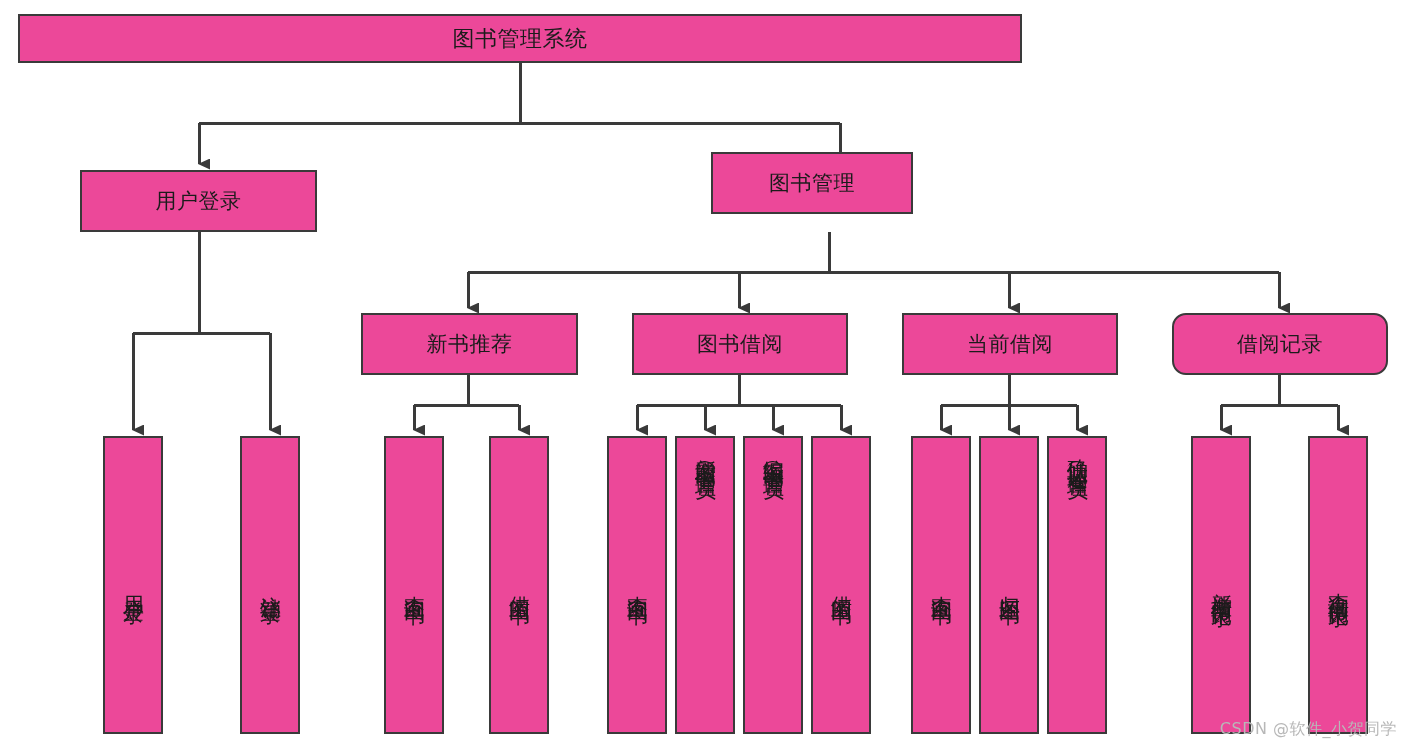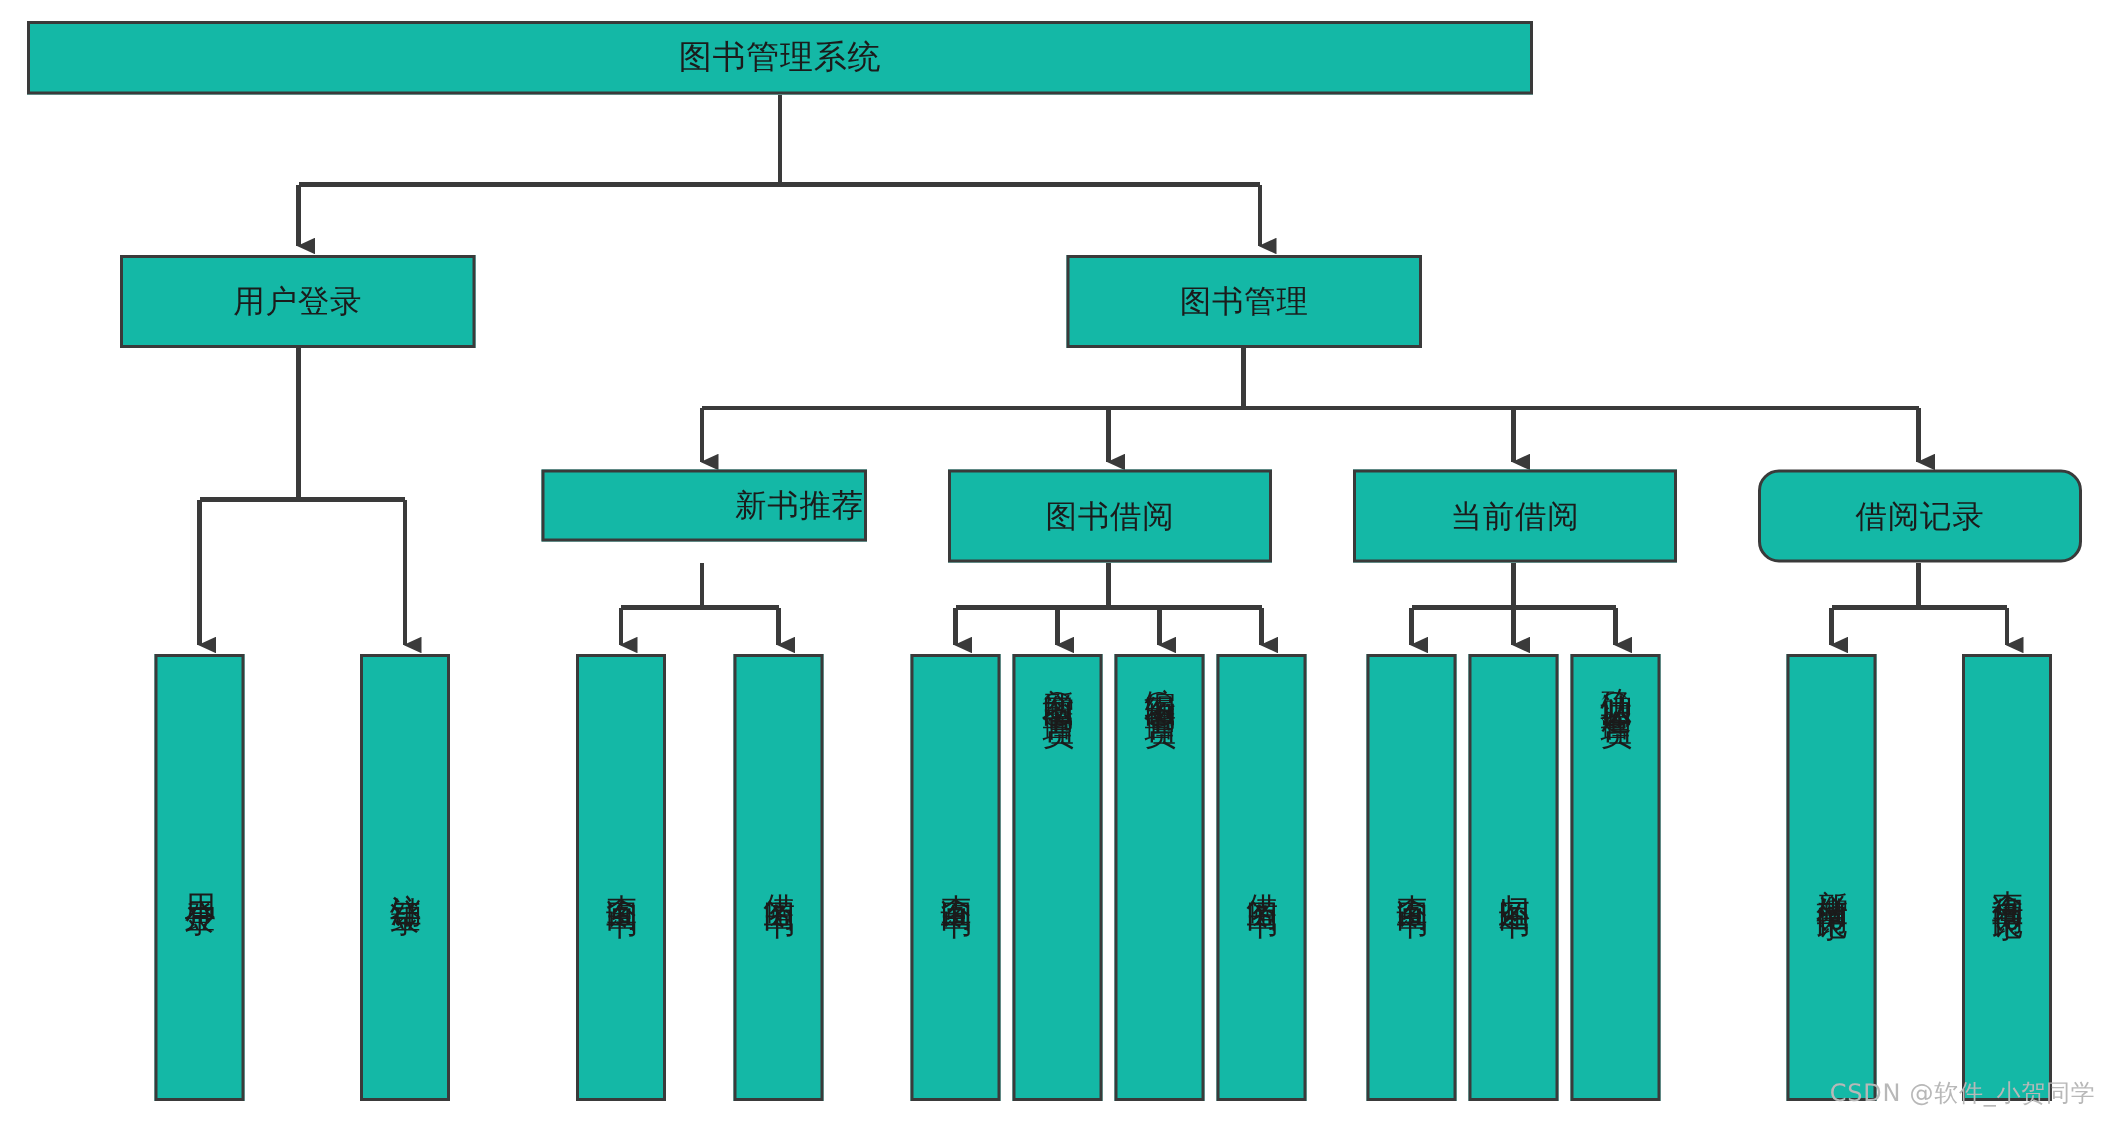--- a/index.html
+++ b/index.html
@@ -29,7 +29,7 @@
   .node {
     position: absolute;
     box-sizing: border-box;
-    background: #14b8a6;
+    background: #ec4899;
     border: 2px solid #3a3a3a;
     display: flex;
     align-items: center;

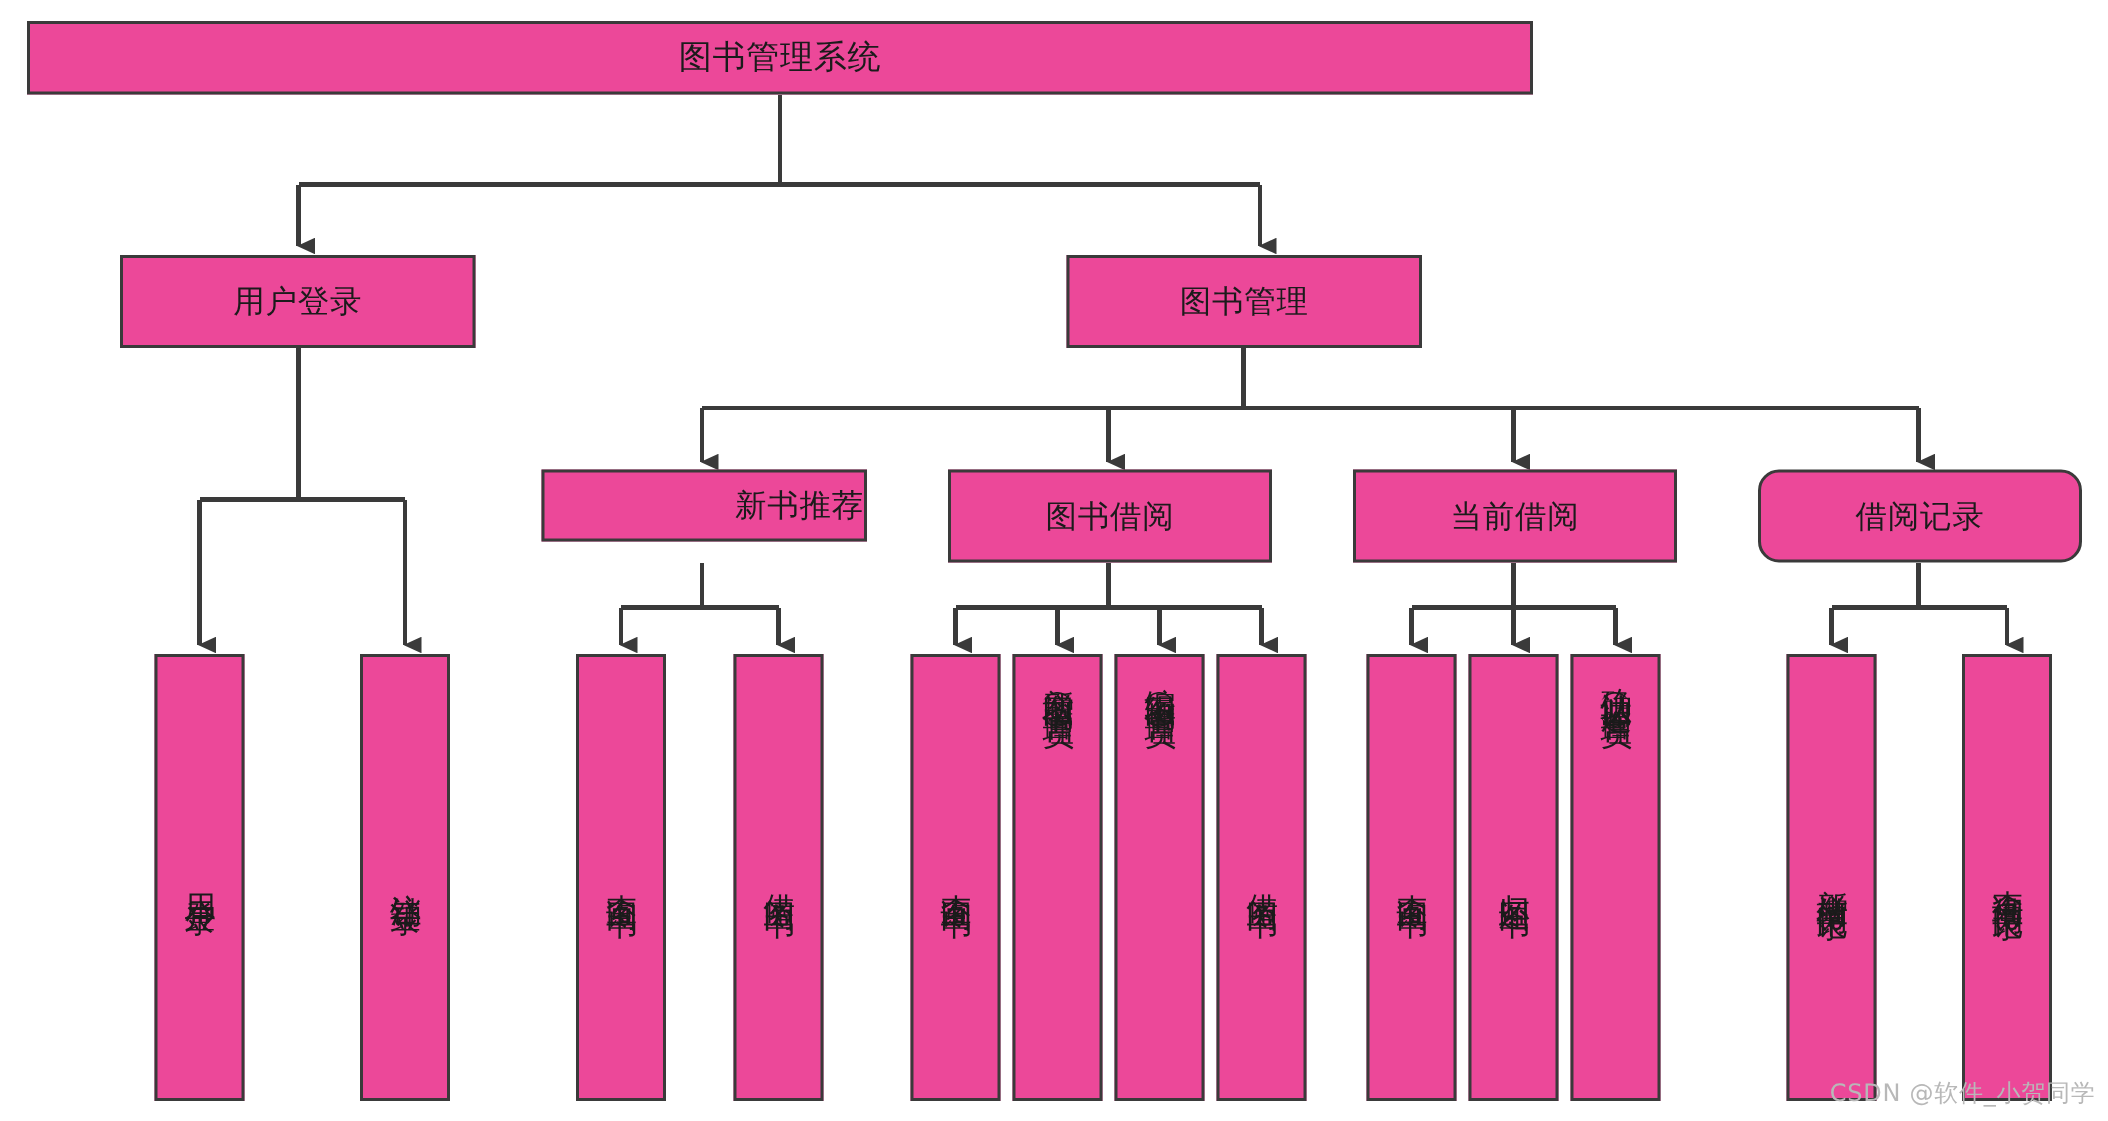--- a/index.html
+++ b/index.html
@@ -137,7 +137,7 @@
   <div class="node" style="left:80px; top:170px; width:237px; height:62px;">
     <span class="node-label">用户登录</span>
   </div>
-  <div class="node" style="left:711px; top:170px; width:237px; height:62px;">
+  <div class="node" style="left:711px; top:152px; width:202px; height:62px;">
     <span class="node-label">图书管理</span>
   </div>
 

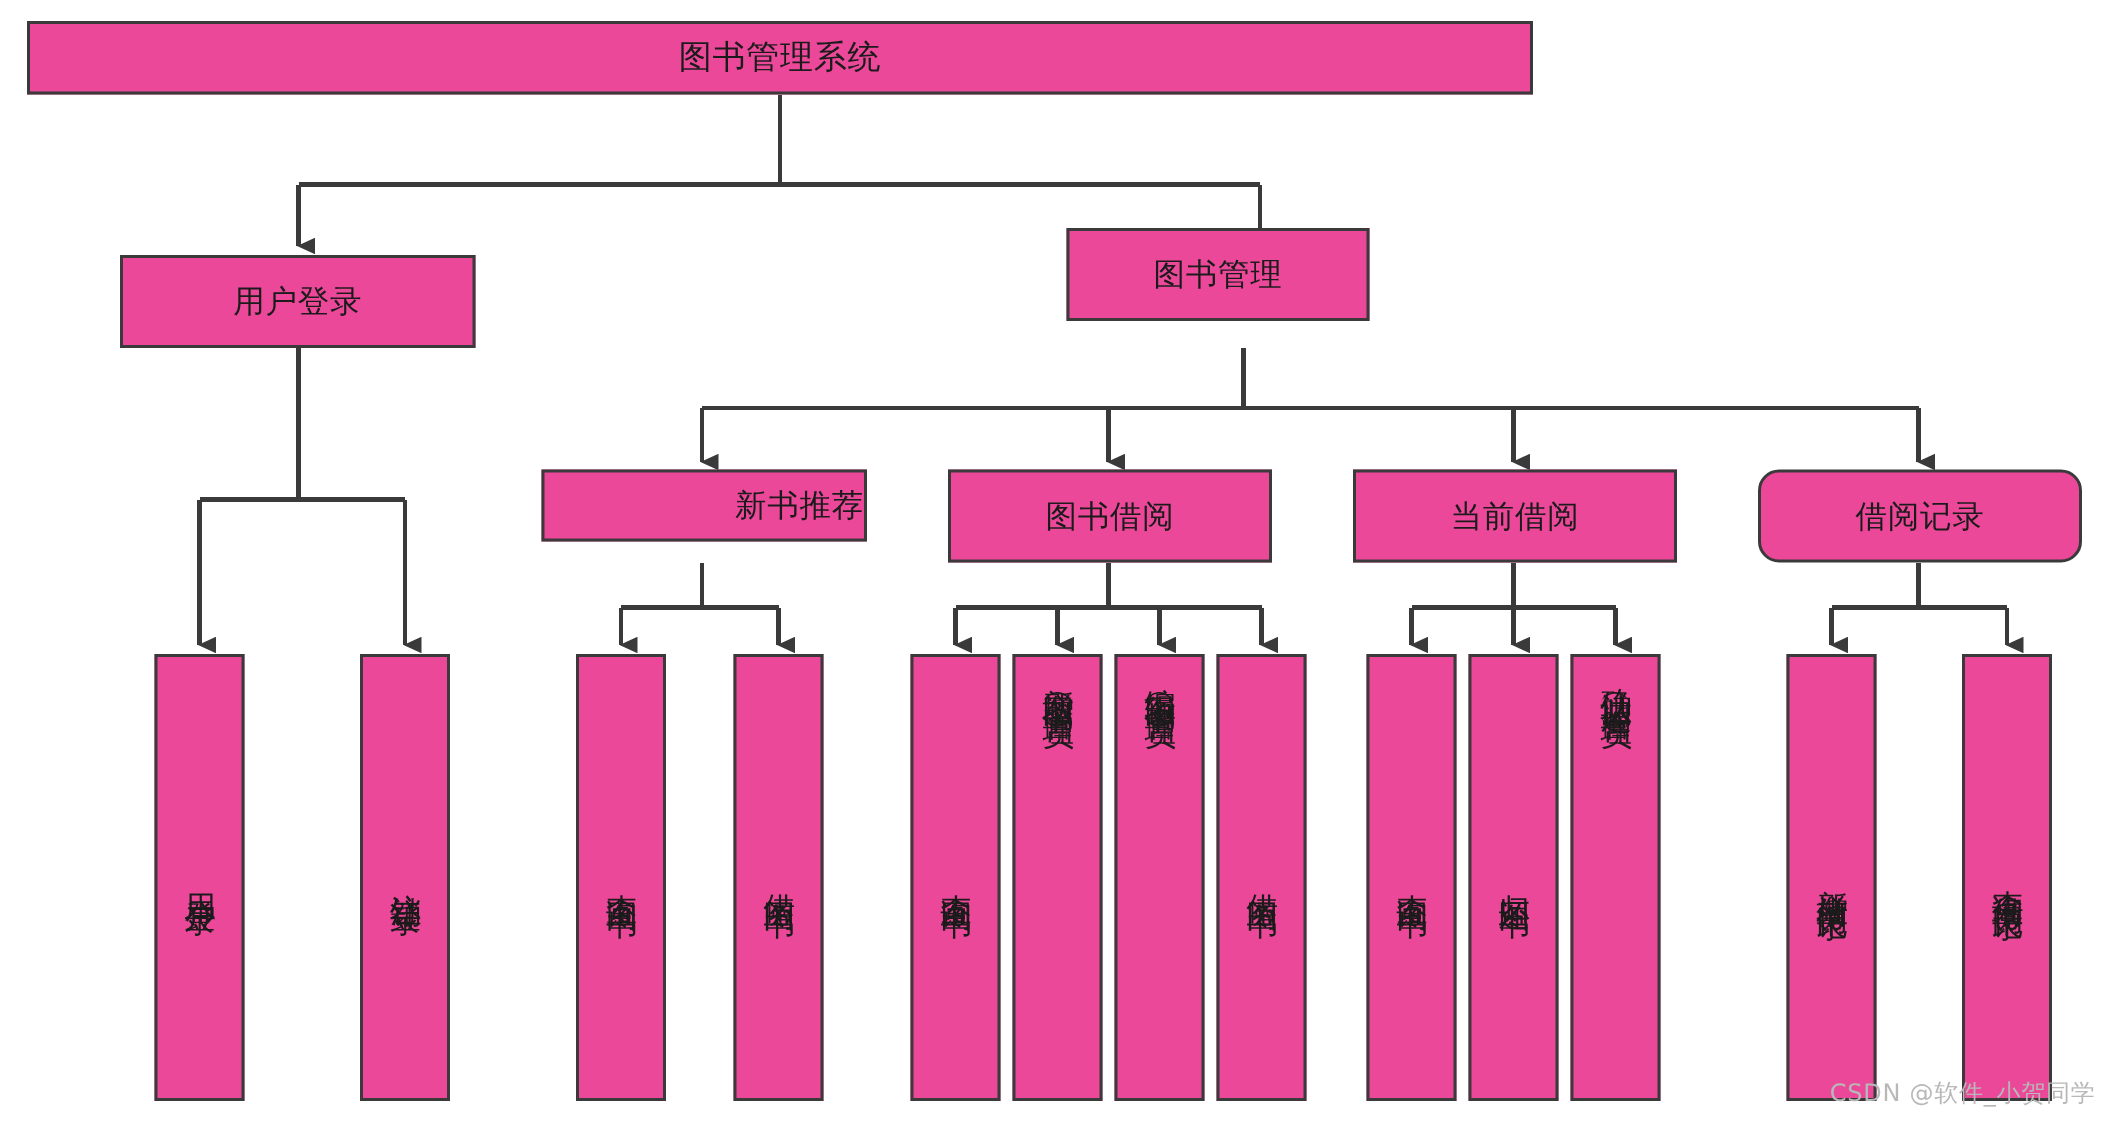--- a/index.html
+++ b/index.html
@@ -141,7 +141,7 @@
     <span class="node-label">图书管理</span>
   </div>
 
-  <div class="node" style="left:361px; top:313px; width:217px; height:48px;justify-content:flex-end;">
+  <div class="node" style="left:361px; top:313px; width:217px; height:62px;">
     <span class="node-label">新书推荐</span>
   </div>
   <div class="node" style="left:632px; top:313px; width:216px; height:62px;">

